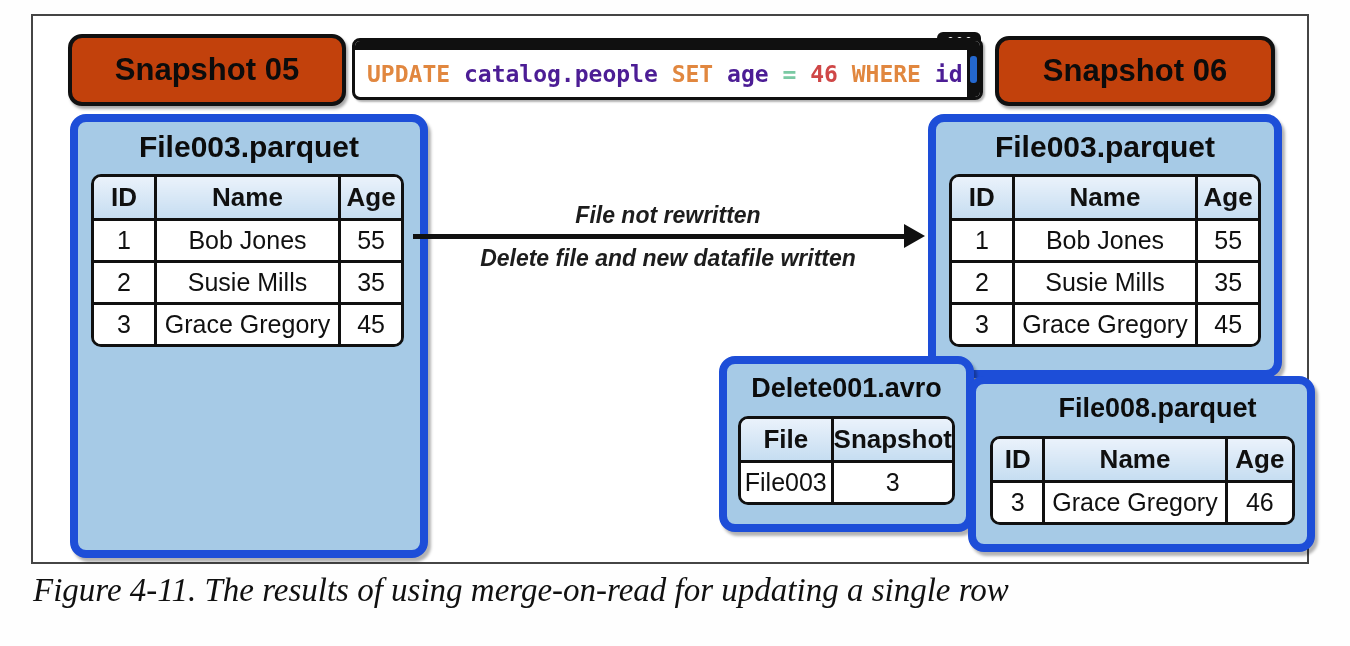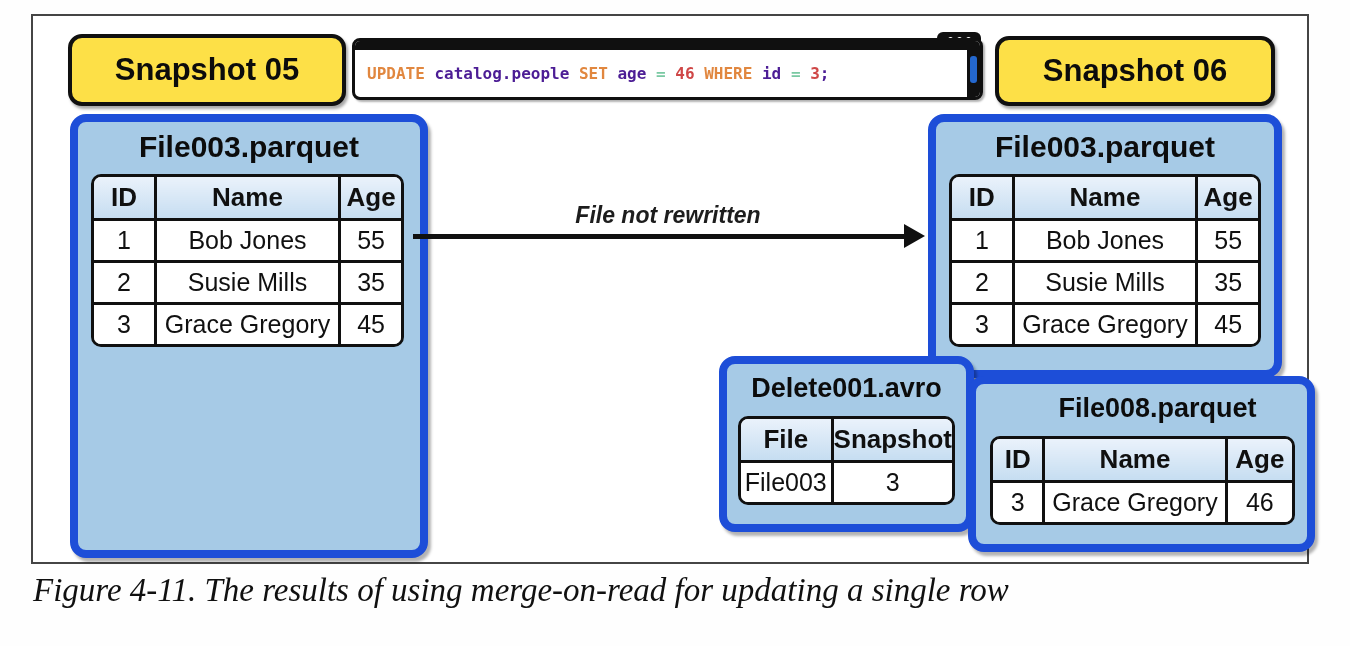--- a/index.html
+++ b/index.html
@@ -13,7 +13,7 @@
   }
   
   .pill {
-    position:absolute; background:#fde047; border:4px solid #101010; border-radius:14px;
+    position:absolute; background:#c2410c; border:4px solid #101010; border-radius:14px;
     display:flex; align-items:center; justify-content:center;
     font-weight:bold; font-size:31px; color:#0c0c0c;
     box-shadow:2px 3px 3px rgba(0,0,0,.35);

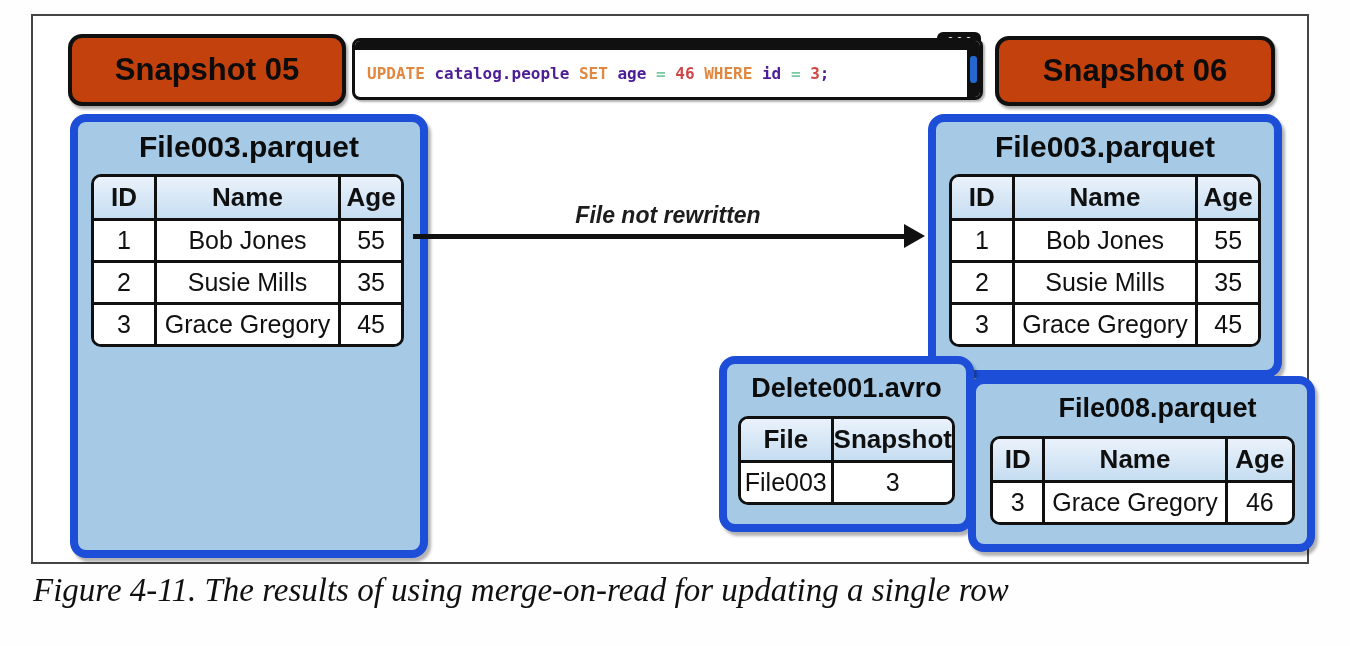--- a/index.html
+++ b/index.html
@@ -36,7 +36,7 @@
   .term-code {
     position:absolute; left:12px; top:9px; bottom:0; right:20px;
     display:flex; align-items:center;
-    font-family:"DejaVu Sans Mono", monospace; font-weight:bold; font-size:16px; white-space:pre;
+    font-family:"DejaVu Sans Mono", monospace; font-weight:bold; font-size:23px; white-space:pre;
   }
   .tok.kw  { color:#e1873f; }
   .tok.pl  { color:#4c1d95; }

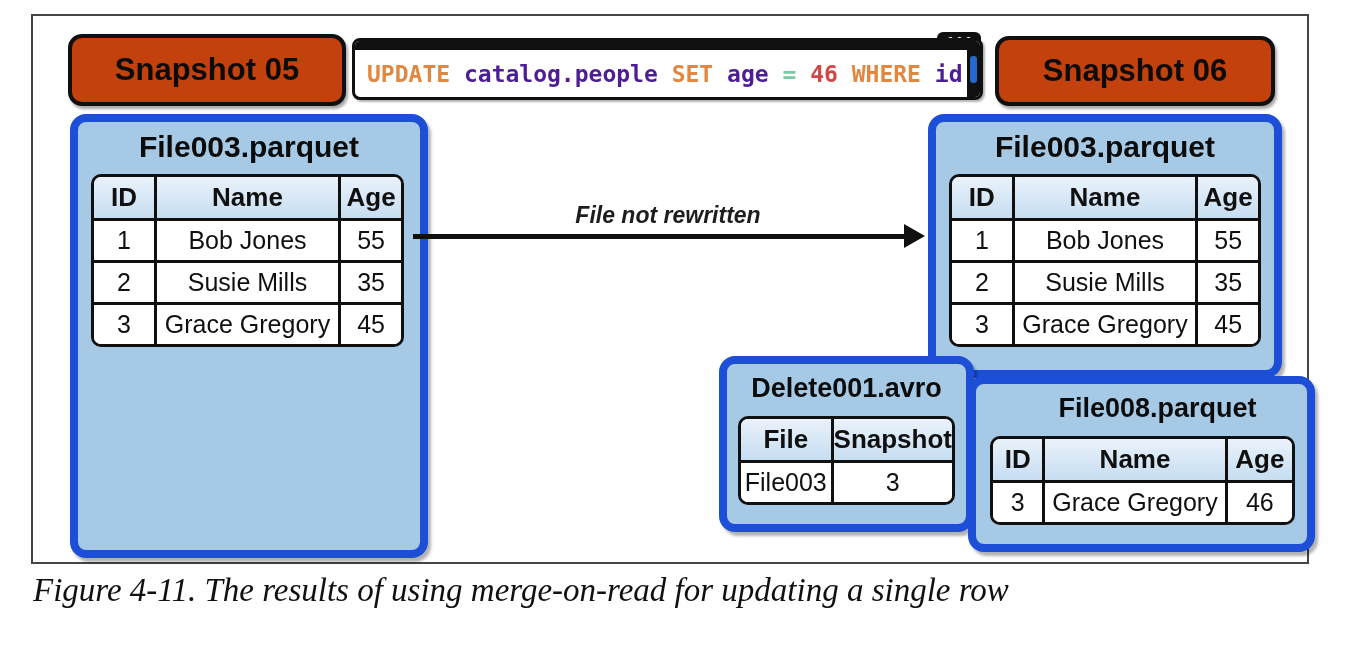--- a/index.html
+++ b/index.html
@@ -167,6 +167,7 @@
   <div class="arrow-label" id="arrow-top">File not rewritten</div>
   <div class="arrow-line"></div>
   <div class="arrow-head"></div>
+  <div class="arrow-label" id="arrow-bottom">Delete file and new datafile written</div>
 
   <div class="bluebox" id="box-right">
     <div class="box-title">File003.parquet</div>

